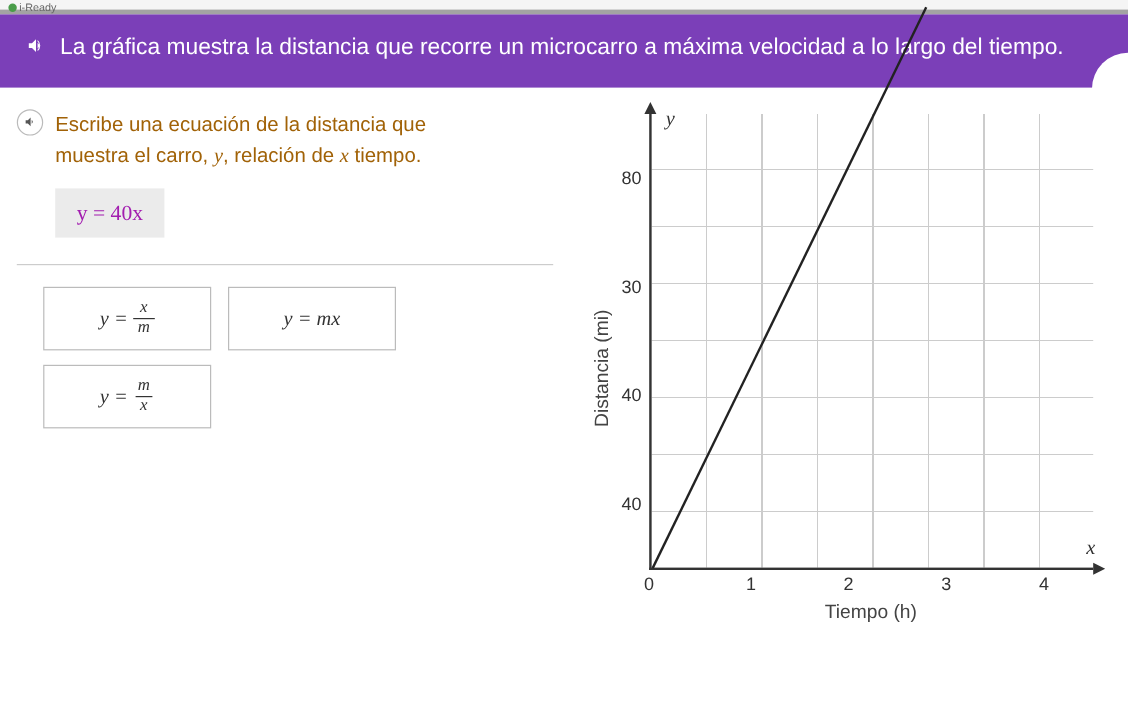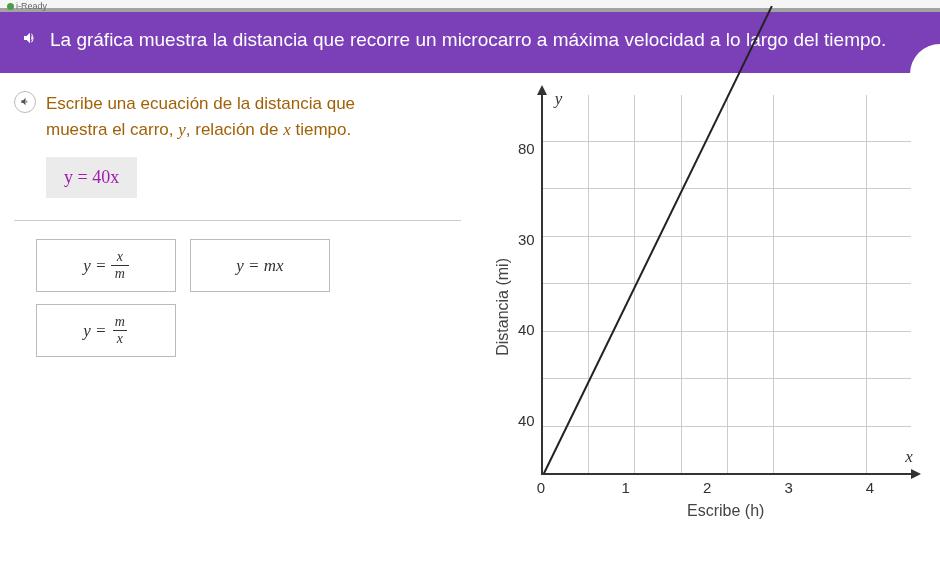--- a/index.html
+++ b/index.html
@@ -220,7 +220,7 @@
             <span>3</span>
             <span>4</span>
           </div>
-          <div class="xlabel">Escribe (h)</div>
+          <div class="xlabel">Tiempo (h)</div>
         </div>
       </div>
     </div>

